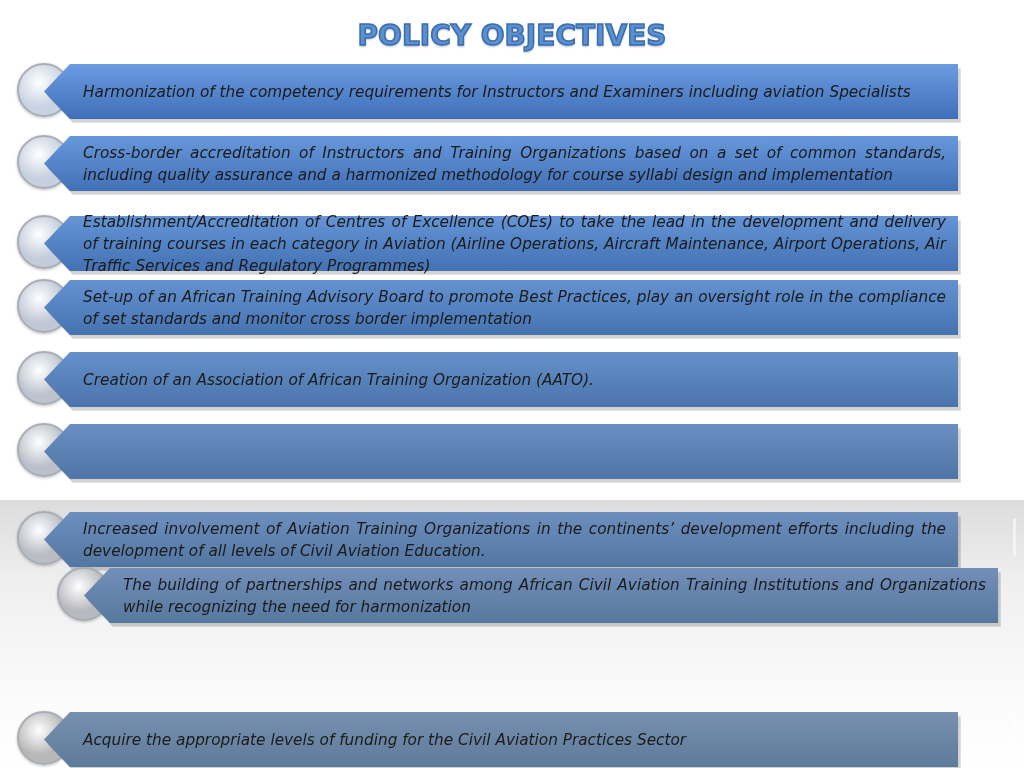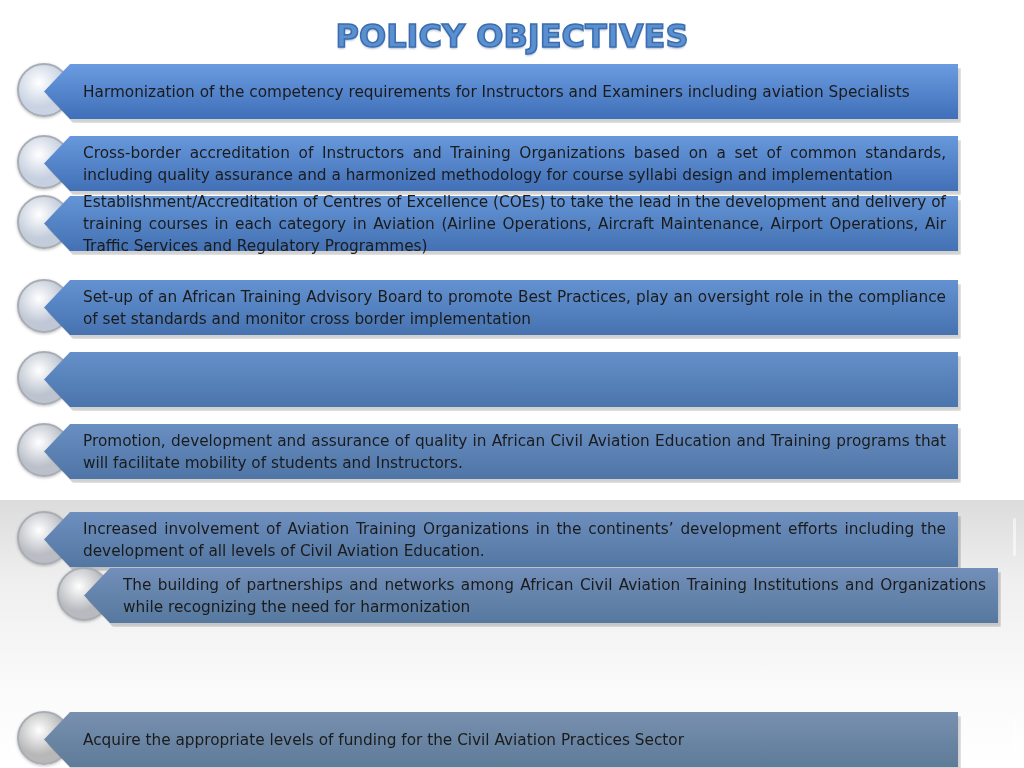--- a/index.html
+++ b/index.html
@@ -23,7 +23,7 @@
       text-align: center;
       font-family: "DejaVu Sans", sans-serif;
       font-weight: bold;
-      font-size: 32px;
+      font-size: 28px;
       letter-spacing: 0px;
       color: #5a8fd0;
       -webkit-text-stroke: 1.5px #3a6cae;

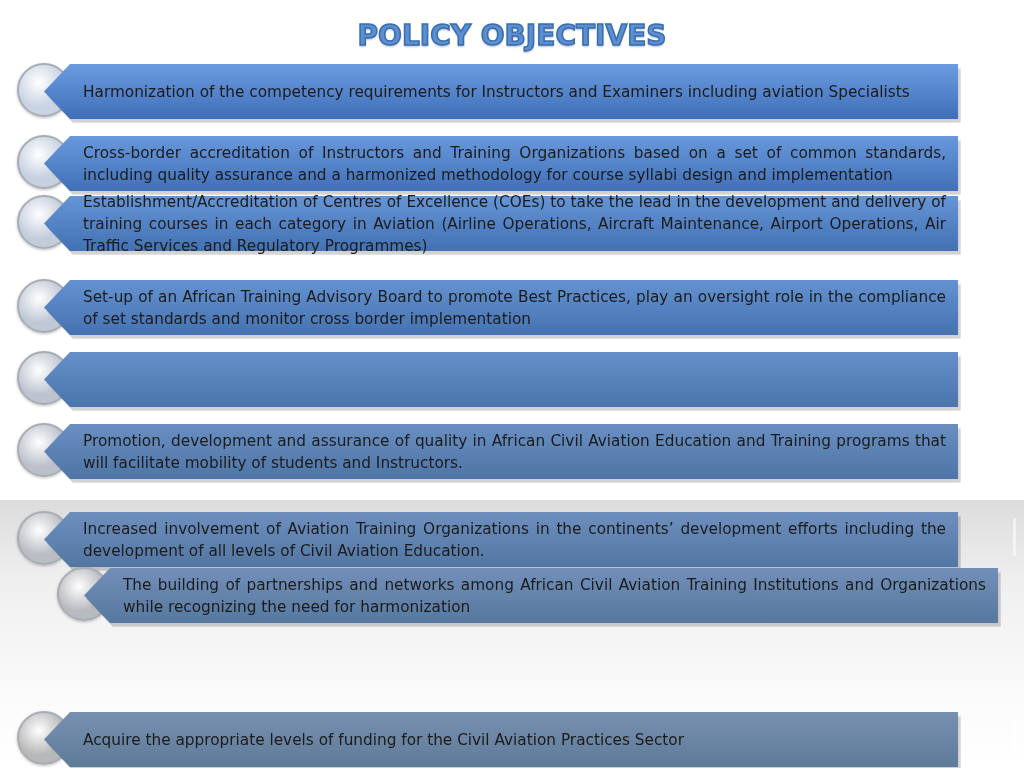--- a/index.html
+++ b/index.html
@@ -84,6 +84,7 @@
       color: #1b1b1b;
       text-align: justify;
       text-align-last: left;
+      font-style: italic;
     }
     .banner-text span { display: block; width: 100%; }
   </style>

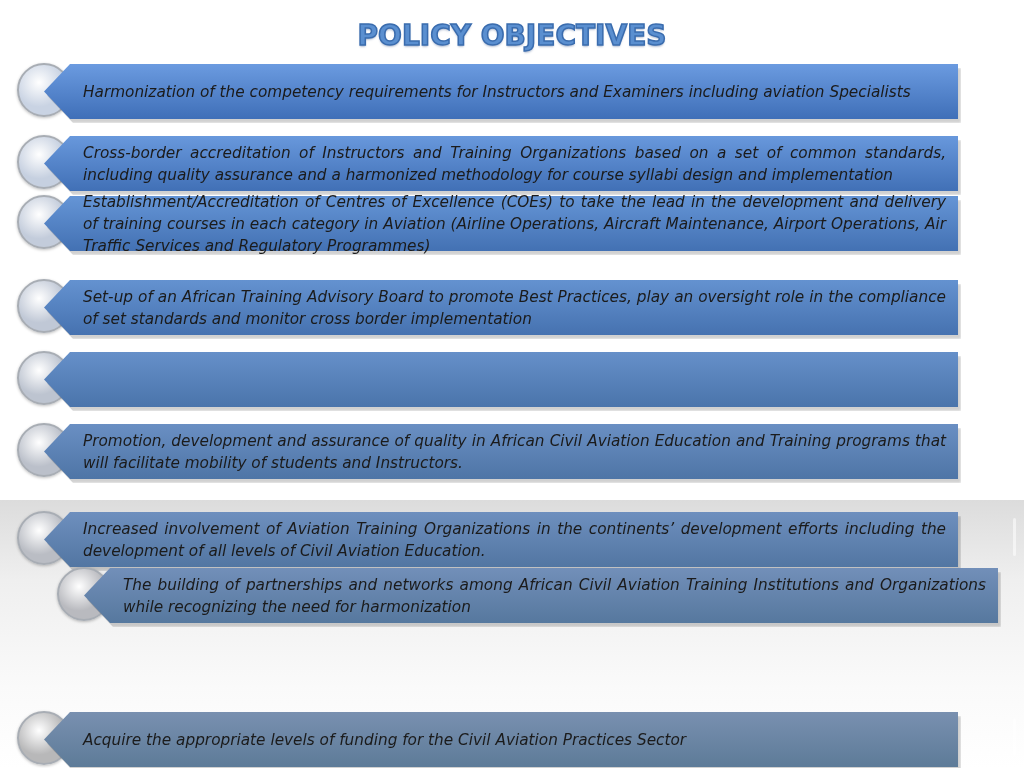--- a/index.html
+++ b/index.html
@@ -115,7 +115,7 @@
         <span>Cross-border accreditation of Instructors and Training Organizations based on a set of common standards, including quality assurance and a harmonized methodology for course syllabi design and implementation</span>
       </div>
   </div>
-  <div class="row" style="top: 194px;">
+  <div class="row" style="top: 214px;">
     <div class="circle" style="background: radial-gradient(circle at 40% 35%, rgb(255, 255, 255) 0%, rgb(195, 204, 219) 55%, rgb(195, 204, 219) 100%);"></div>
     <div class="banner-shadow"></div>
     <div class="banner" style="background: linear-gradient(rgb(101, 149, 214) 0%, rgb(67, 113, 179) 100%);"></div>

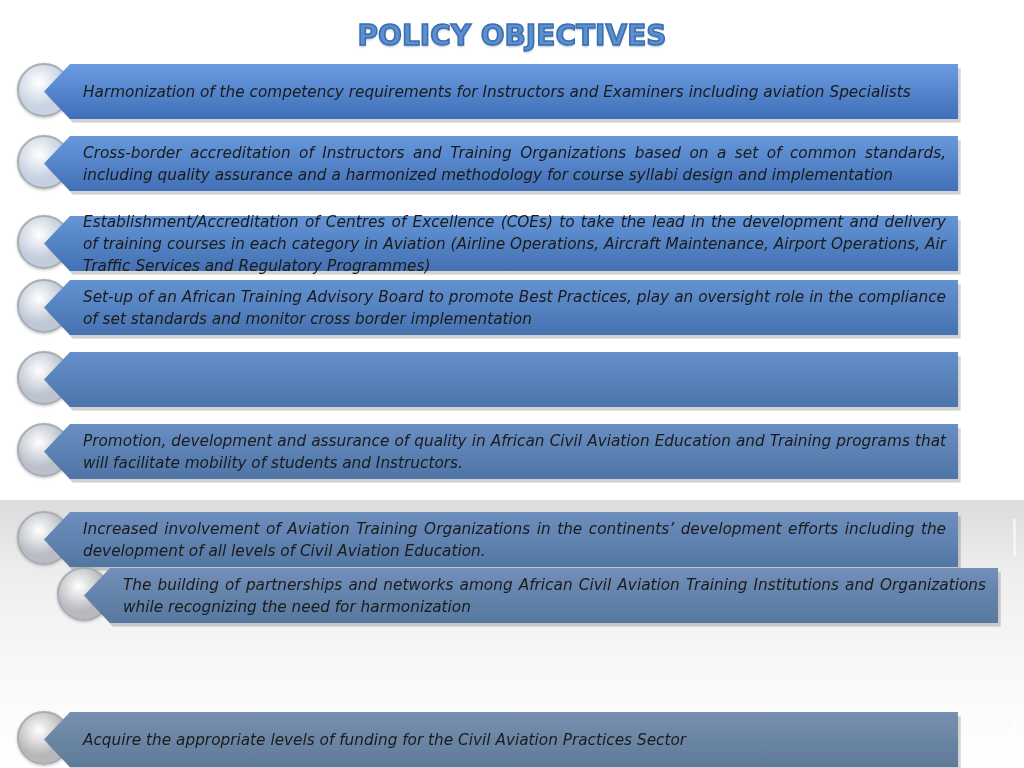--- a/index.html
+++ b/index.html
@@ -138,6 +138,9 @@
     <div class="banner-shadow"></div>
     <div class="banner" style="background: linear-gradient(rgb(102, 144, 201) 0%, rgb(74, 116, 171) 100%);"></div>
     <div class="banner-gloss"></div>
+    <div class="banner-text">
+        <span>Creation of an Association of African Training Organization (AATO).</span>
+      </div>
   </div>
   <div class="row" style="top: 422px;">
     <div class="circle" style="background: radial-gradient(circle at 40% 35%, rgb(255, 255, 255) 0%, rgb(187, 192, 202) 55%, rgb(187, 192, 202) 100%);"></div>

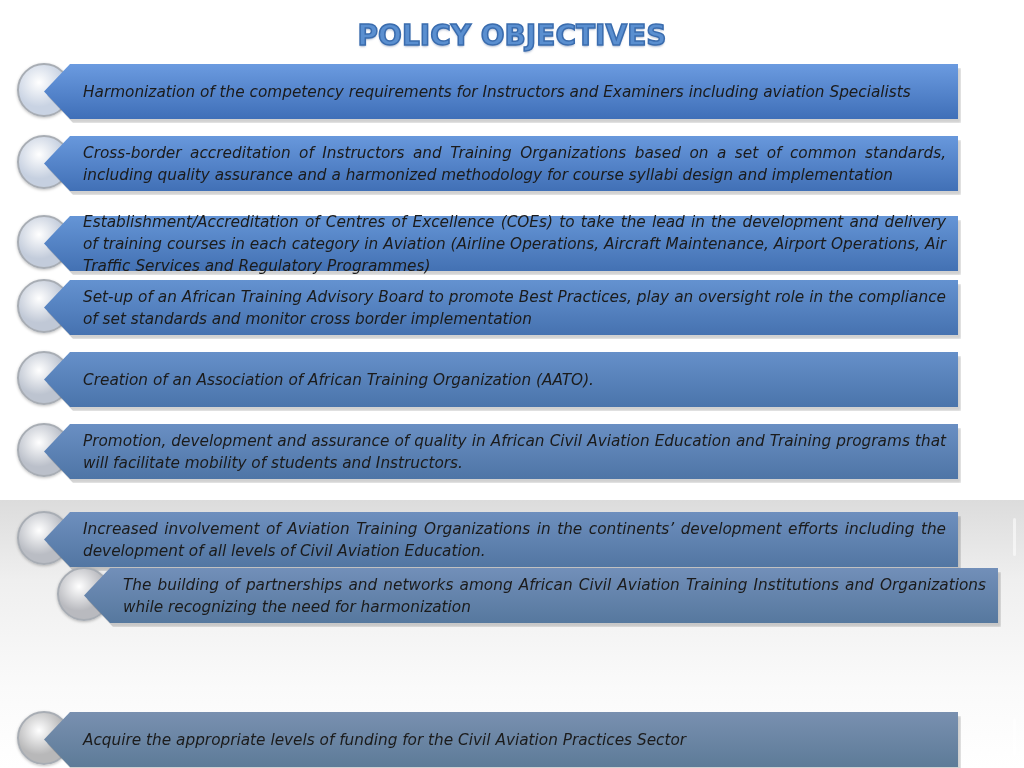--- a/index.html
+++ b/index.html
@@ -147,9 +147,6 @@
     <div class="banner-shadow"></div>
     <div class="banner" style="background: linear-gradient(rgb(106, 143, 195) 0%, rgb(78, 117, 166) 100%);"></div>
     <div class="banner-gloss"></div>
-    <div class="banner-text">
-        <span>Promotion, development and assurance of quality in African Civil Aviation Education and Training programs that will facilitate mobility of students and Instructors.</span>
-      </div>
   </div>
   <div class="row" style="top: 510px;">
     <div class="circle" style="background: radial-gradient(circle at 40% 35%, rgb(255, 255, 255) 0%, rgb(186, 189, 196) 55%, rgb(186, 189, 196) 100%);"></div>

